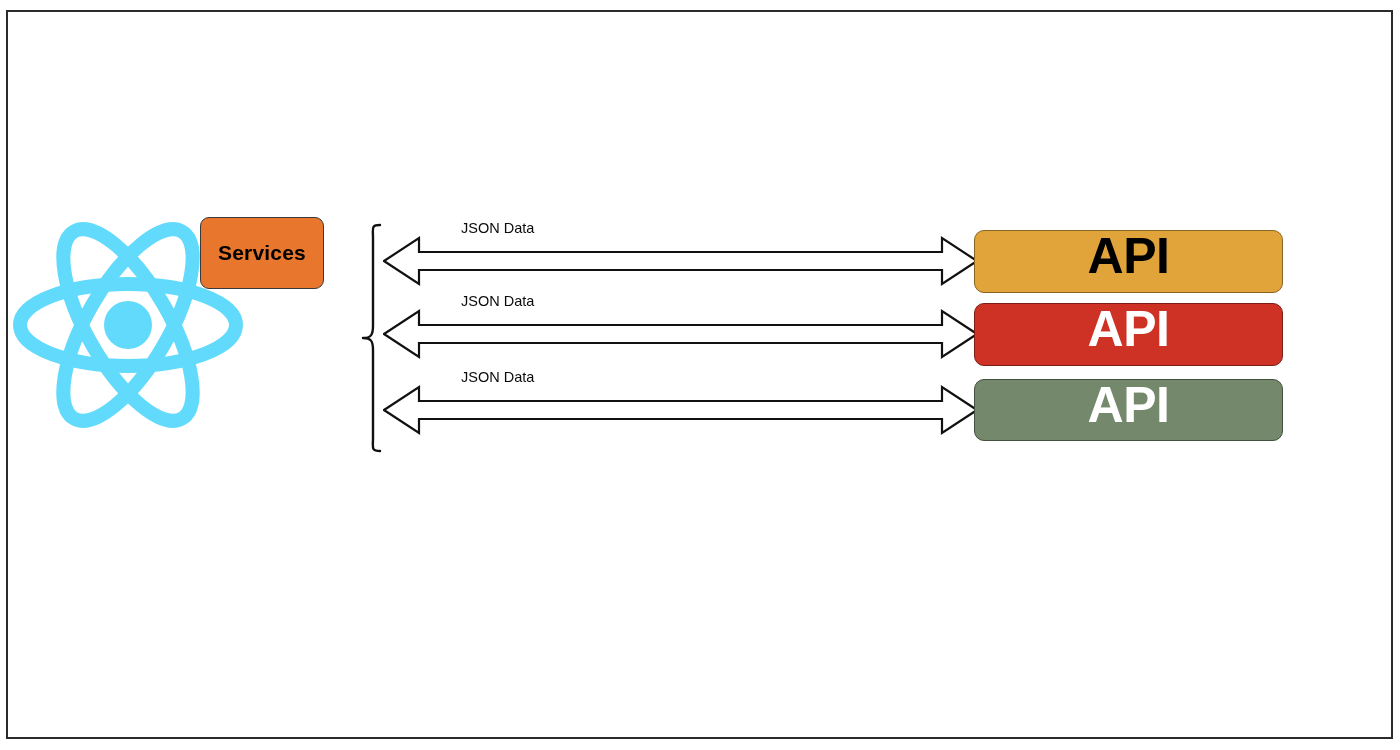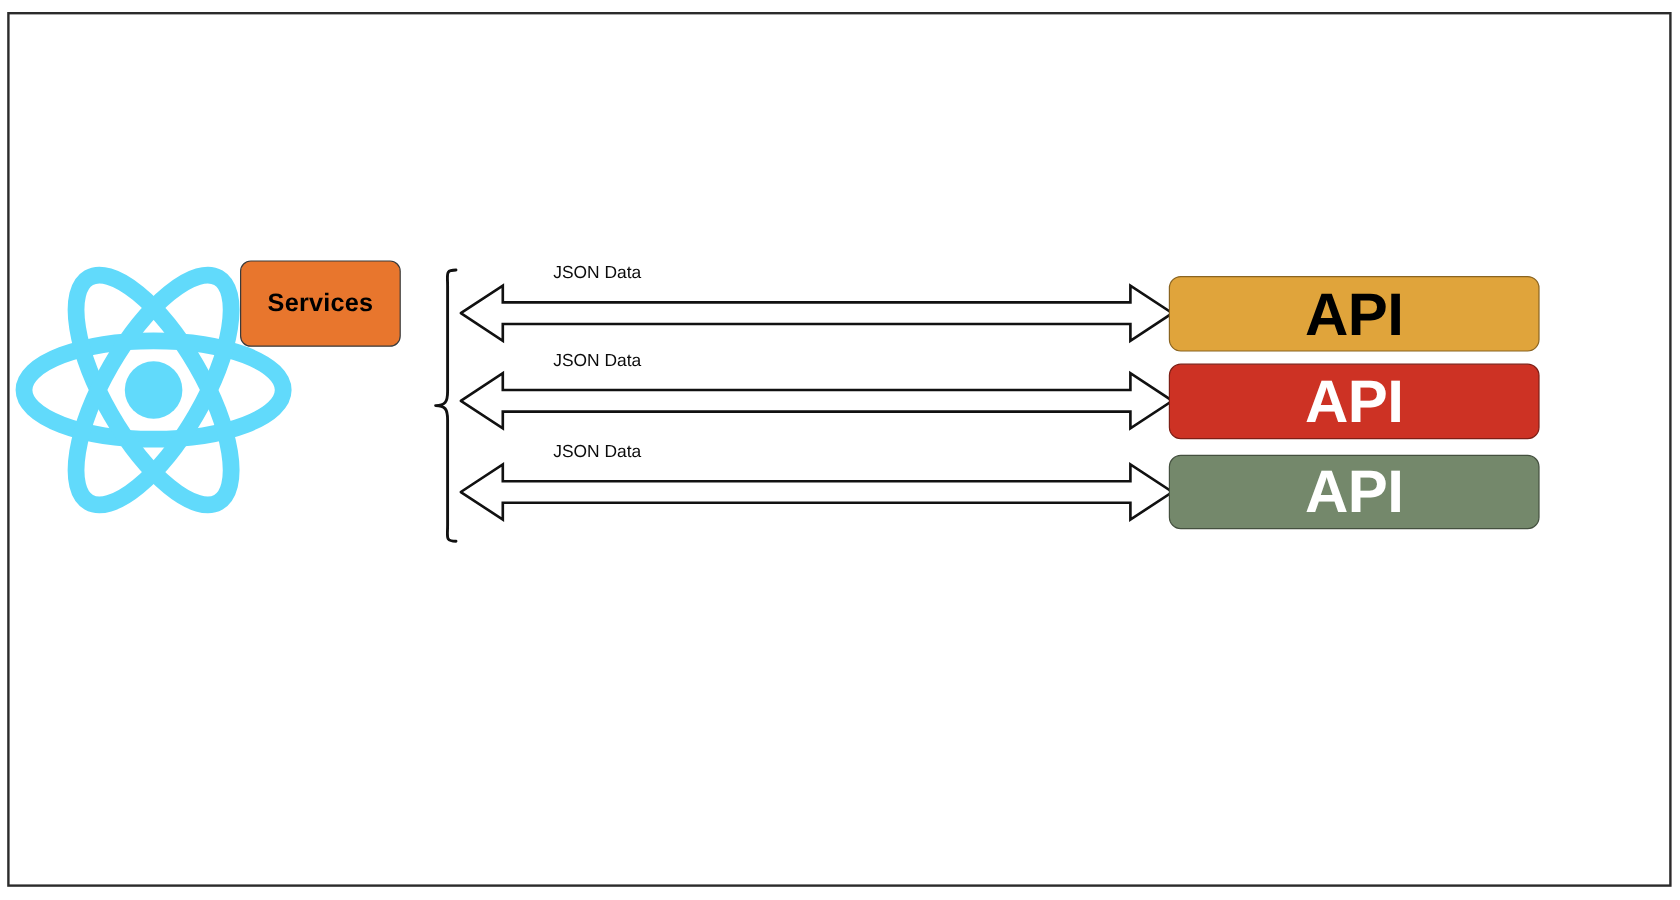--- a/index.html
+++ b/index.html
@@ -47,7 +47,7 @@
     position: absolute;
     left: 200px;
     top: 217px;
-    width: 134px;
+    width: 124px;
     height: 72px;
     background: #e8762d;
     border: 1.5px solid #3a3a3a;

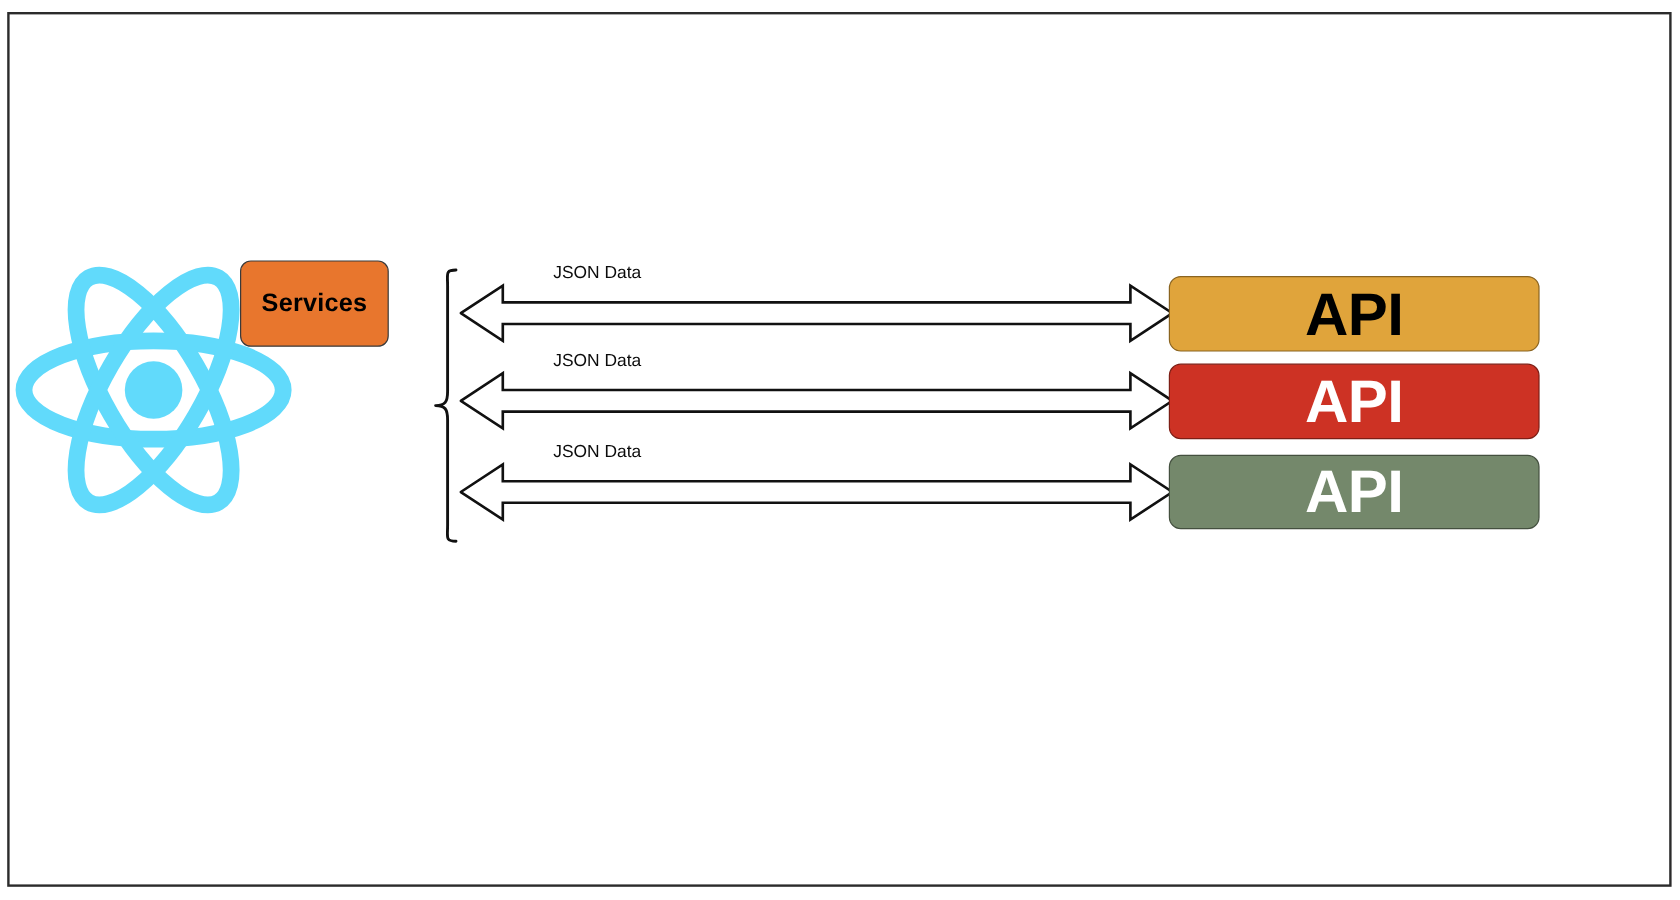--- a/index.html
+++ b/index.html
@@ -104,7 +104,6 @@
     left: 974px;
     width: 309px;
     display: flex;
-    align-items: center;
     justify-content: center;
     border-radius: 10px;
     box-sizing: border-box;

